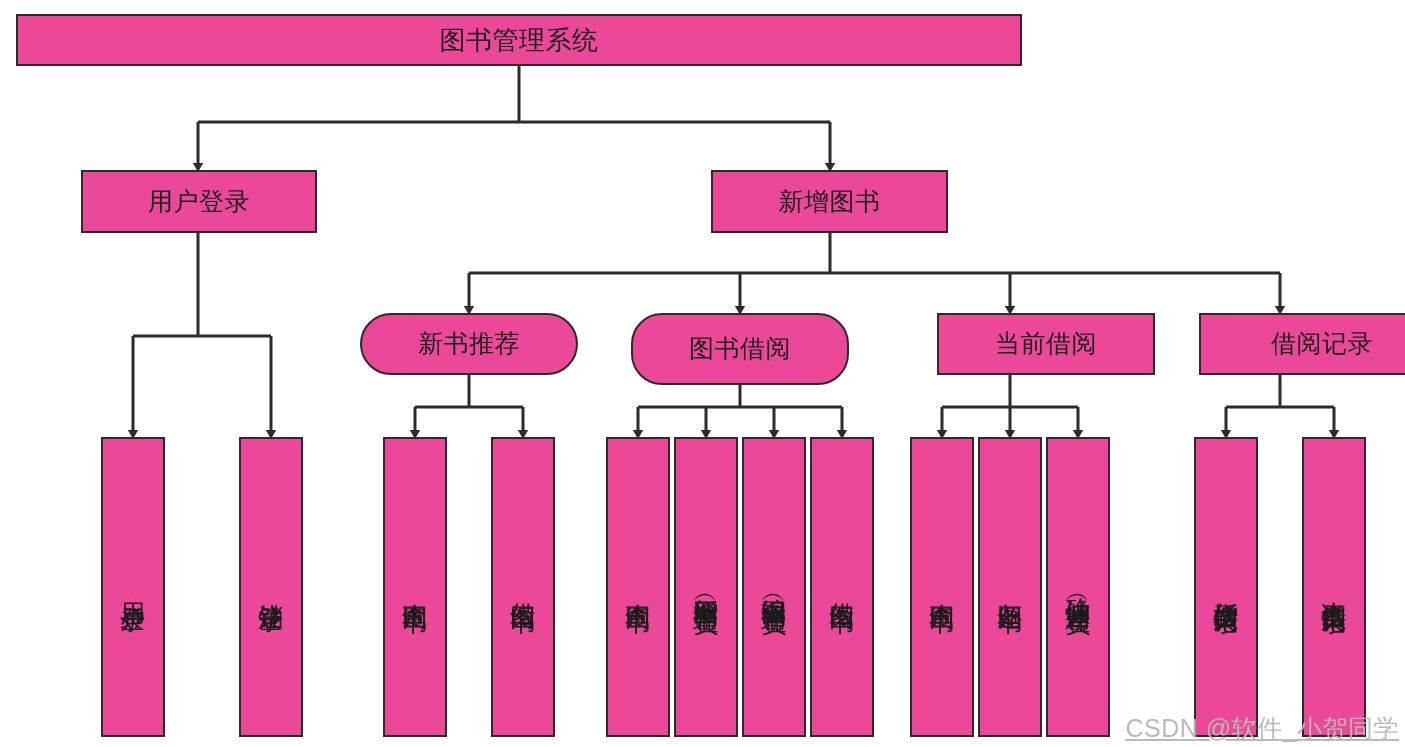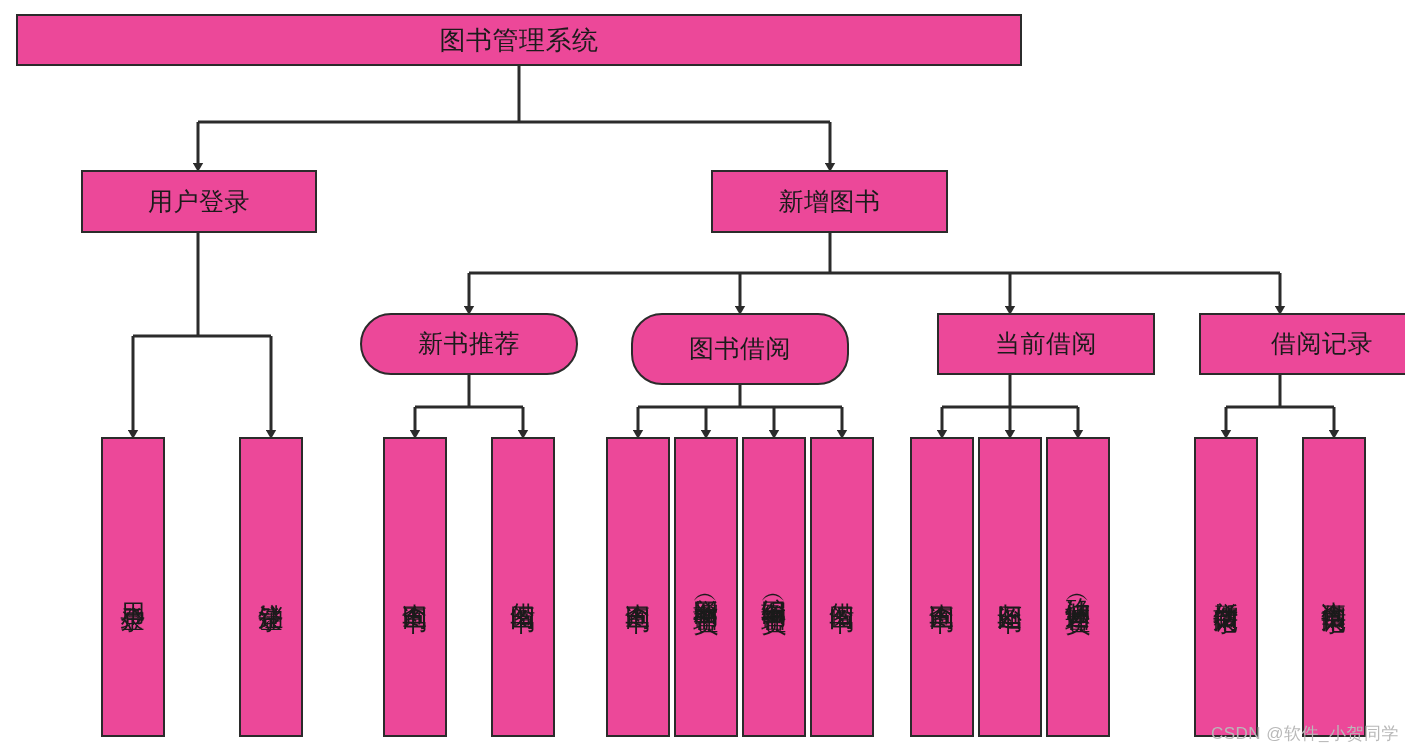--- a/index.html
+++ b/index.html
@@ -65,11 +65,12 @@
     position:absolute;
     right:6px;
     bottom:2px;
-    font-size:17px;
+    font-size:25px;
     color:#b9b9b9;
     letter-spacing:0.5px;
     white-space:nowrap;
     user-select:none;
+    text-decoration:underline;
   }
 </style>
 </head>

